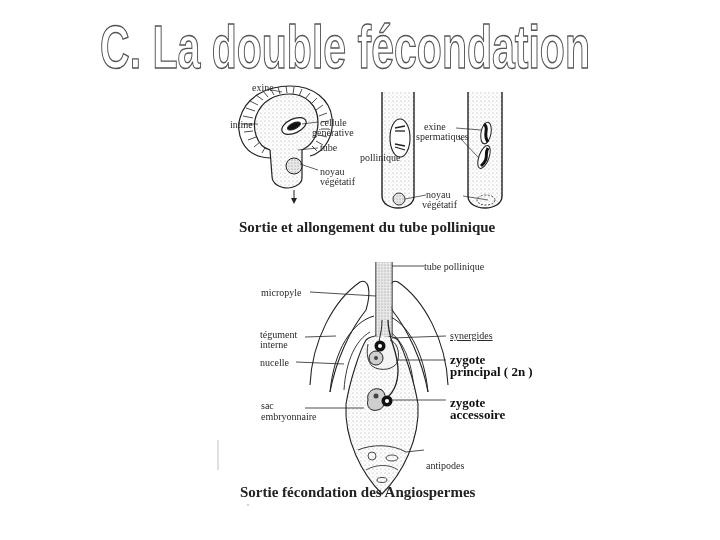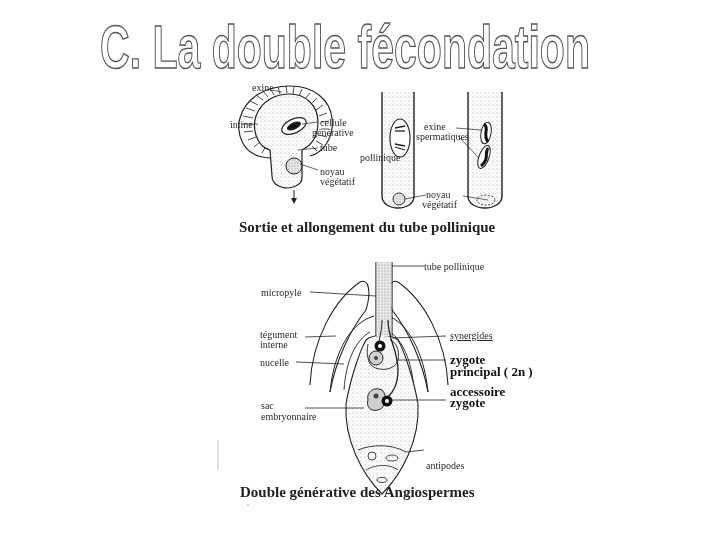--- a/index.html
+++ b/index.html
@@ -187,7 +187,7 @@
 <div class="lbl b" style="left:450px; top:354px;">zygote</div>
 <div class="lbl b" style="left:450px; top:366px;text-align:right;">principal ( 2n )</div>
 <div class="lbl b" style="left:450px; top:397px;">zygote</div>
-<div class="lbl b" style="left:450px; top:386px;text-align:right;">accessoire</div>
+<div class="lbl b" style="left:450px; top:409px;text-align:right;">accessoire</div>
 <div class="lbl" style="left:426px; top:446px;margin-top:14px;">antipodes</div>
 
 <div class="cap" style="left:240px; top:484px;">Double générative des  Angiospermes</div>

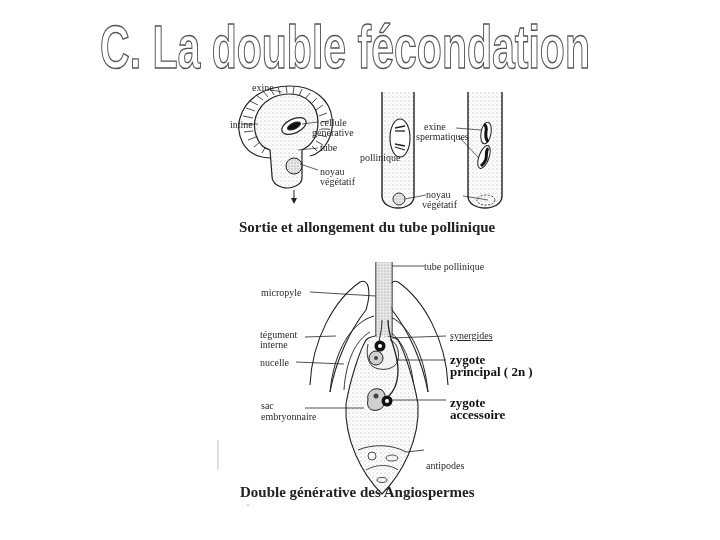--- a/index.html
+++ b/index.html
@@ -190,6 +190,6 @@
 <div class="lbl b" style="left:450px; top:409px;text-align:right;">accessoire</div>
 <div class="lbl" style="left:426px; top:446px;margin-top:14px;">antipodes</div>
 
-<div class="cap" style="left:240px; top:484px;">Double générative des  Angiospermes</div>
+<div class="cap" style="left:240px; top:484px;">Sortie fécondation des  Angiospermes</div>
 
 </body></html>

